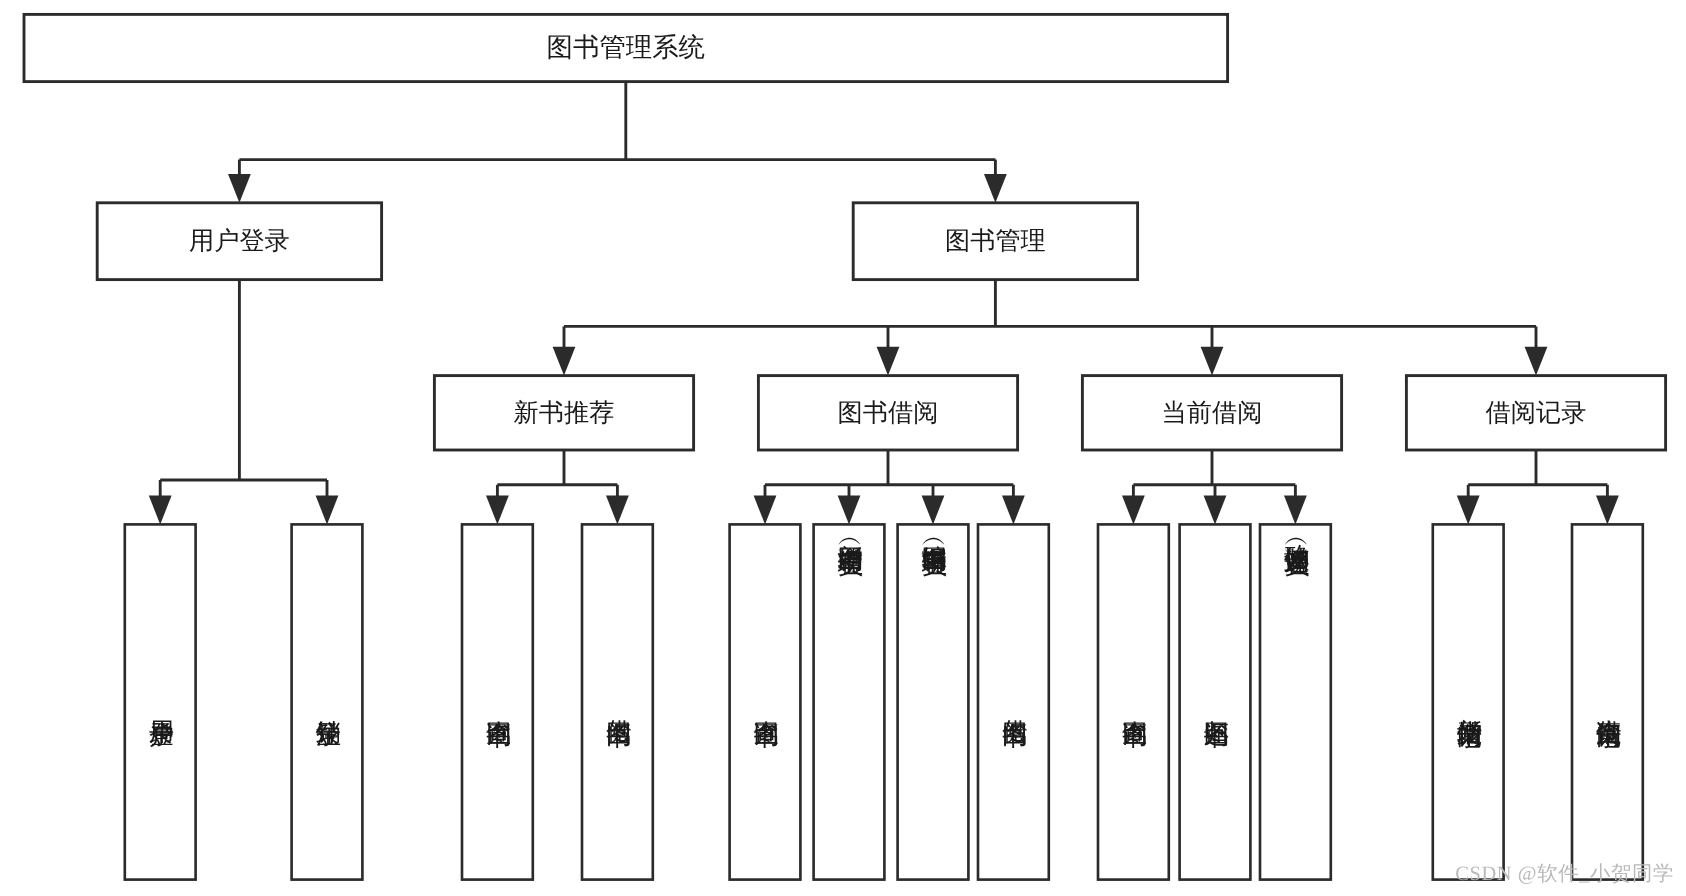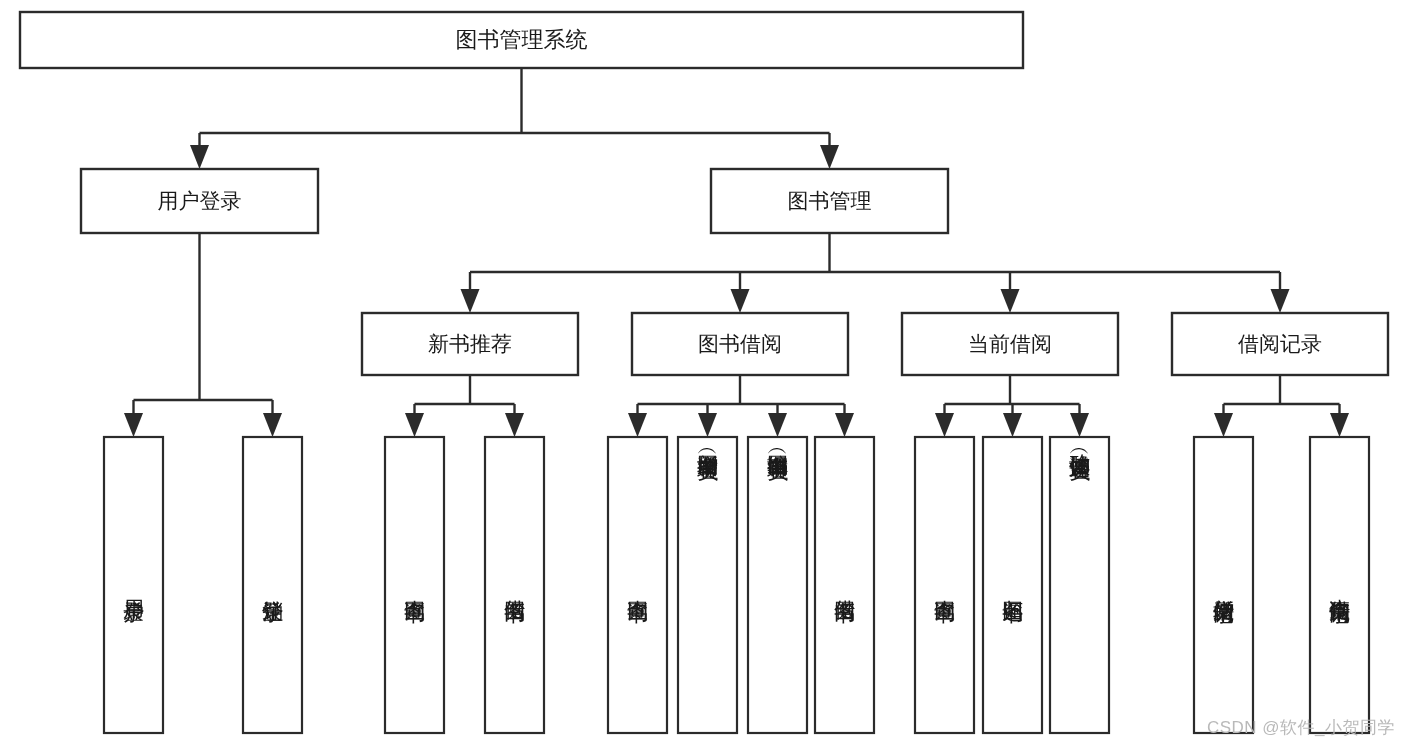--- a/index.html
+++ b/index.html
@@ -80,7 +80,7 @@
     position: absolute;
     right: 10px;
     bottom: 8px;
-    font-family: Liberation Sans, sans-serif;
+    font-family: Liberation Serif, serif;
     font-size: 17px;
     color: #b9b9b9;
     letter-spacing: 0.5px;

